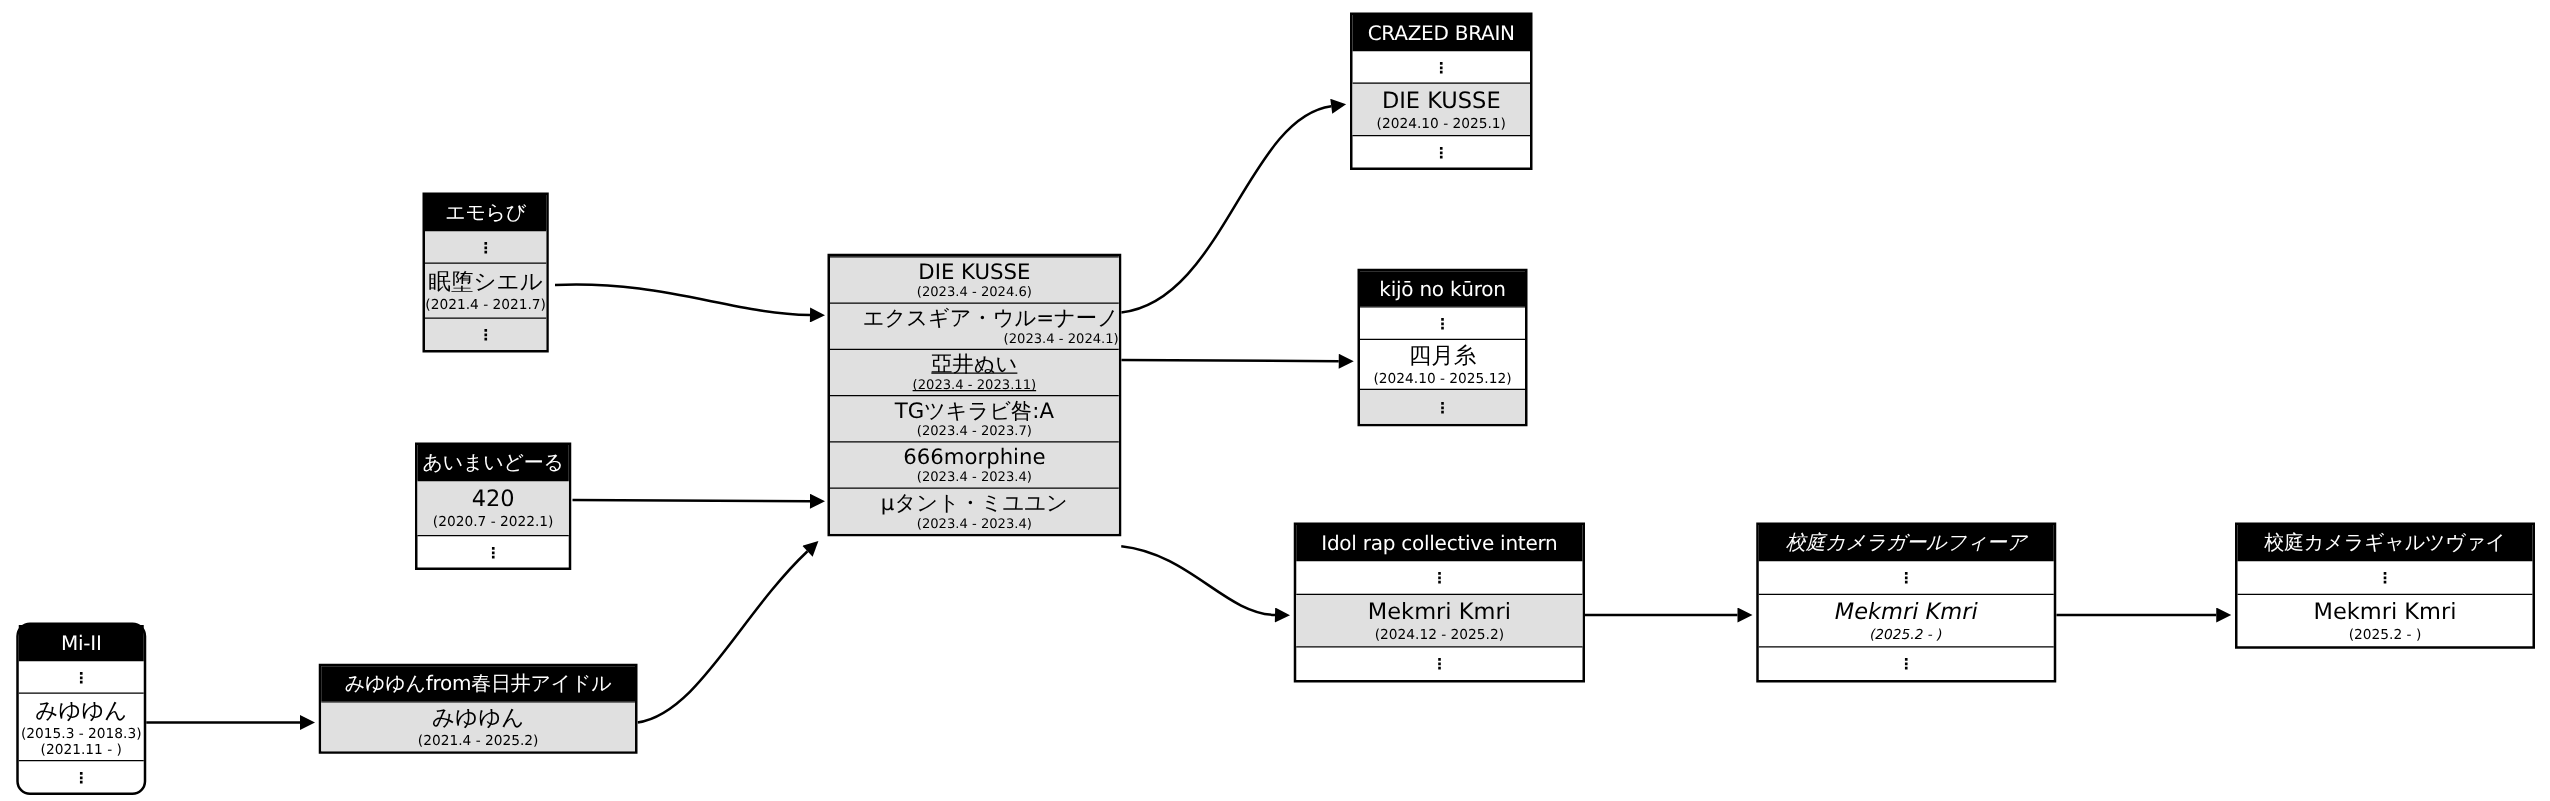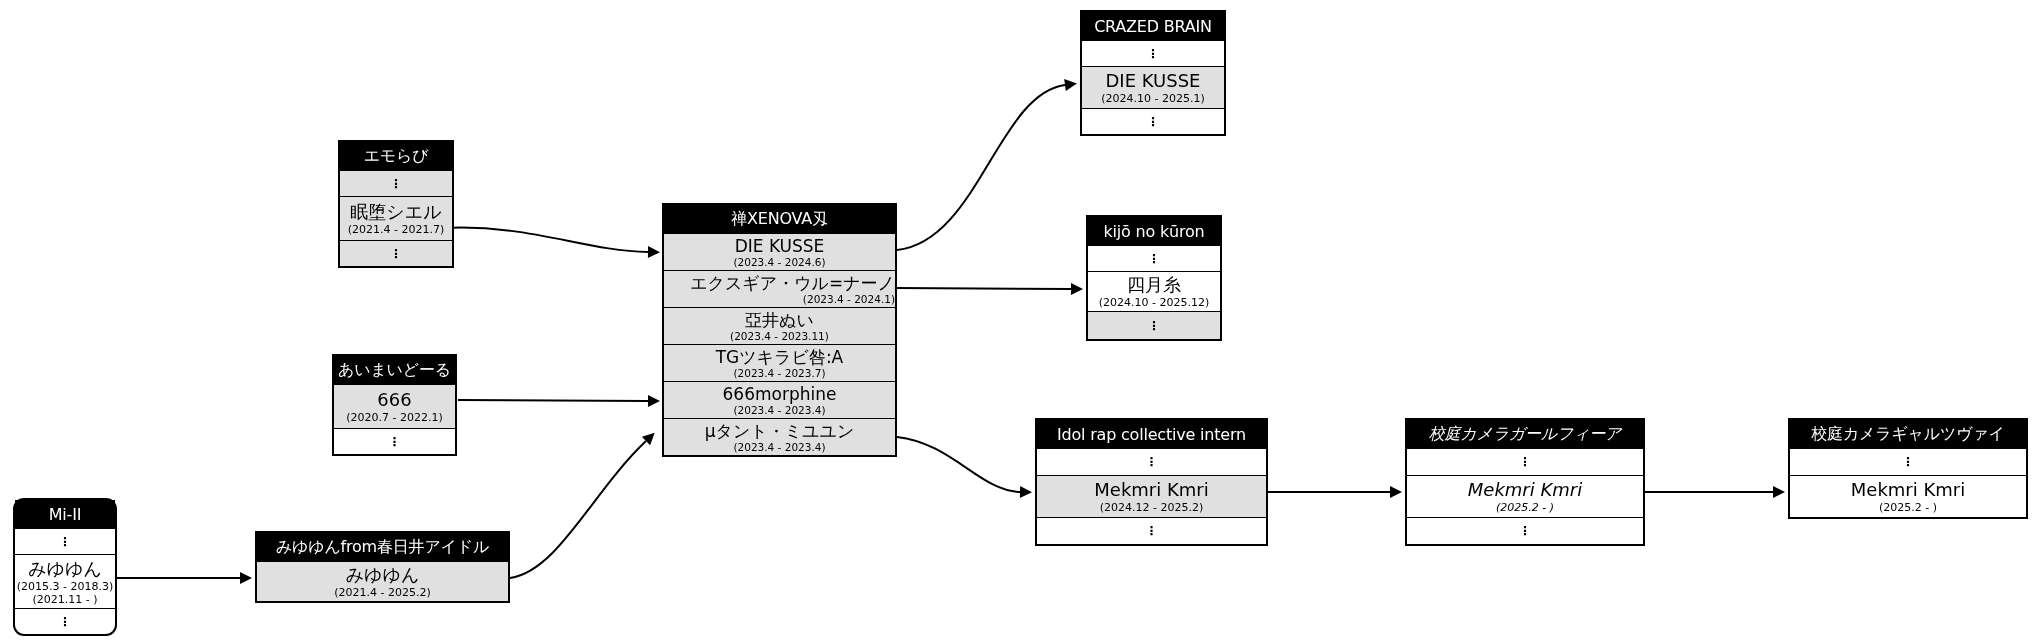--- a/index.html
+++ b/index.html
@@ -94,7 +94,7 @@
         <span class="dots-glyph">⋮</span>
       </div>
     </div>
-    <div class="node" style="left: 338px; top: 140px; width: 116px;">
+    <div class="node" style="left: 338px; top: 154px; width: 101px;">
       <div class="node-header">エモらび</div>
       <div class="row hl dots">
         <span class="dots-glyph">⋮</span>

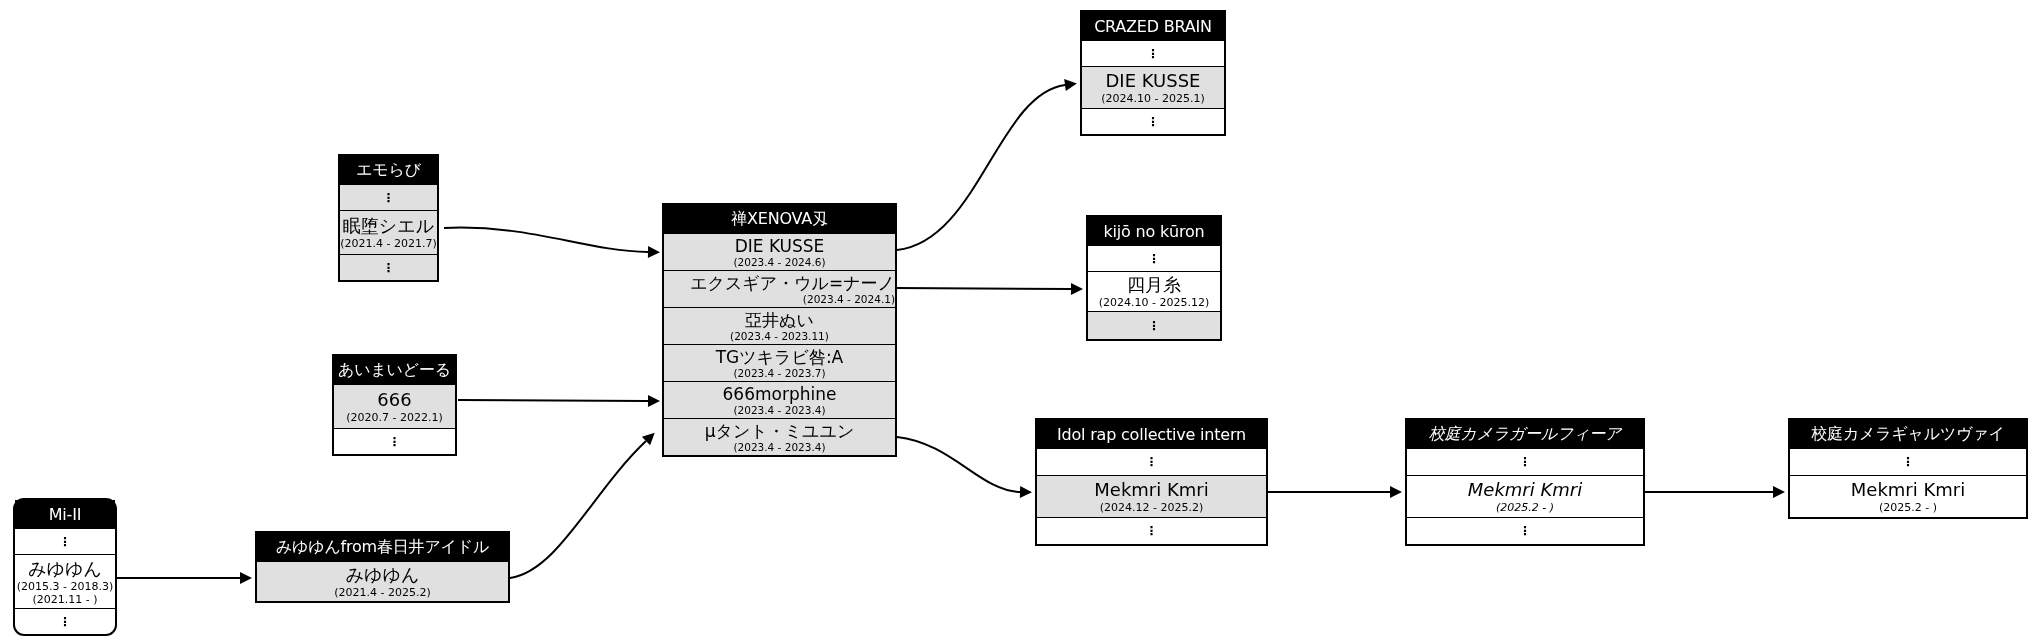--- a/index.html
+++ b/index.html
@@ -125,7 +125,6 @@
       </div>
     </div>
     <div class="node" style="left: 662px; top: 203px; width: 235px;">
-      <div class="node-header">禅XENOVA刄</div>
       <div class="row hl member compact" style="height: 37px;">
         <div class="member-name">DIE KUSSE</div>
         <div class="member-dates">(2023.4 - 2024.6)</div>

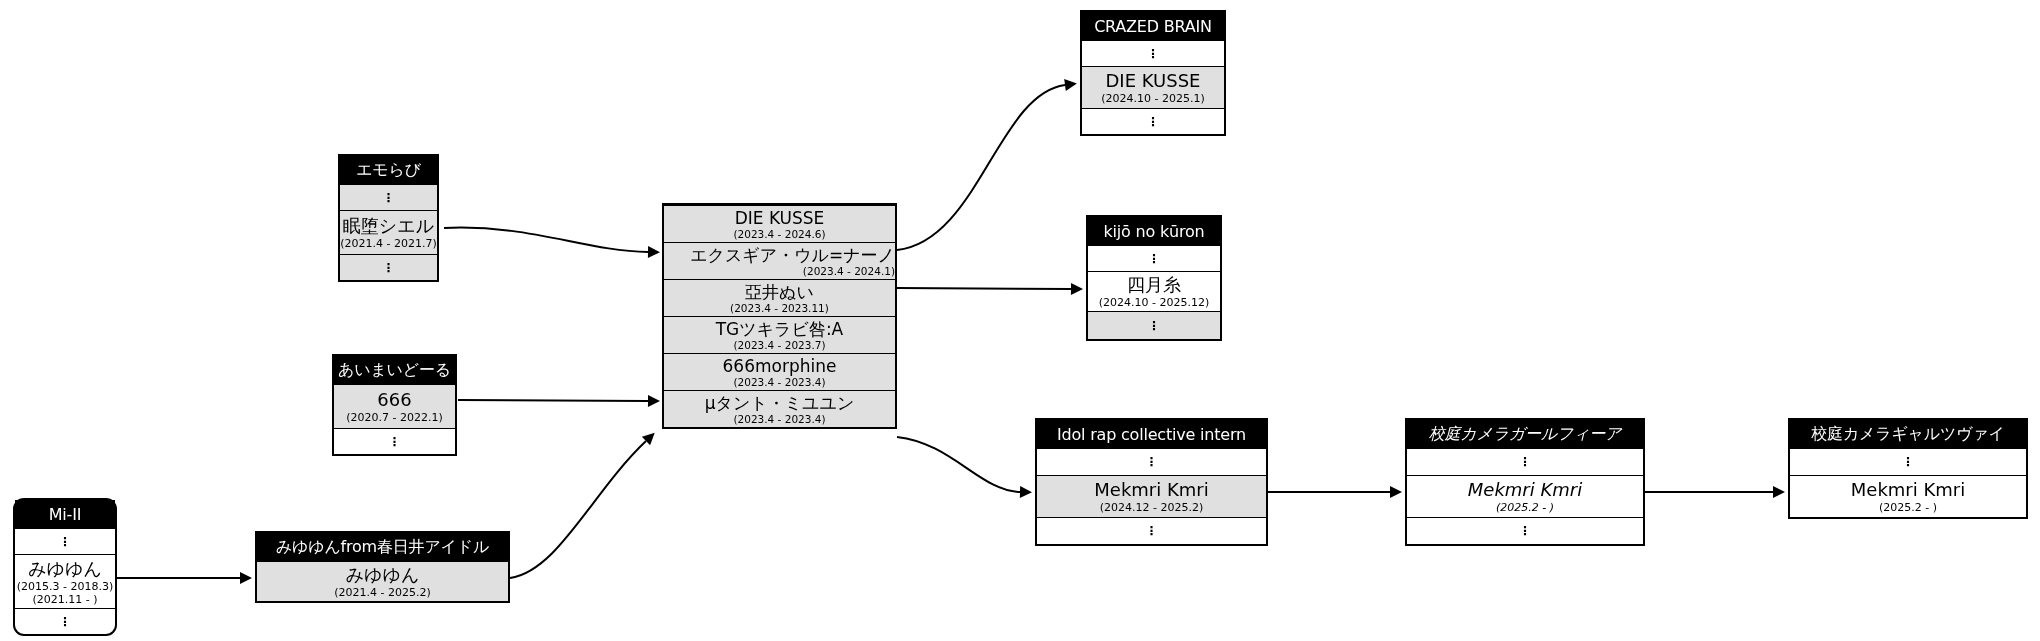--- a/index.html
+++ b/index.html
@@ -133,7 +133,7 @@
         <div class="member-name">エクスギア・ウル=ナーノ</div>
         <div class="member-dates">(2023.4 - 2024.1)</div>
       </div>
-      <div class="row hl member compact" style="height: 37px;">
+      <div class="row hl member compact" style="height: 37px; text-decoration: underline;">
         <div class="member-name">亞井ぬい</div>
         <div class="member-dates">(2023.4 - 2023.11)</div>
       </div>

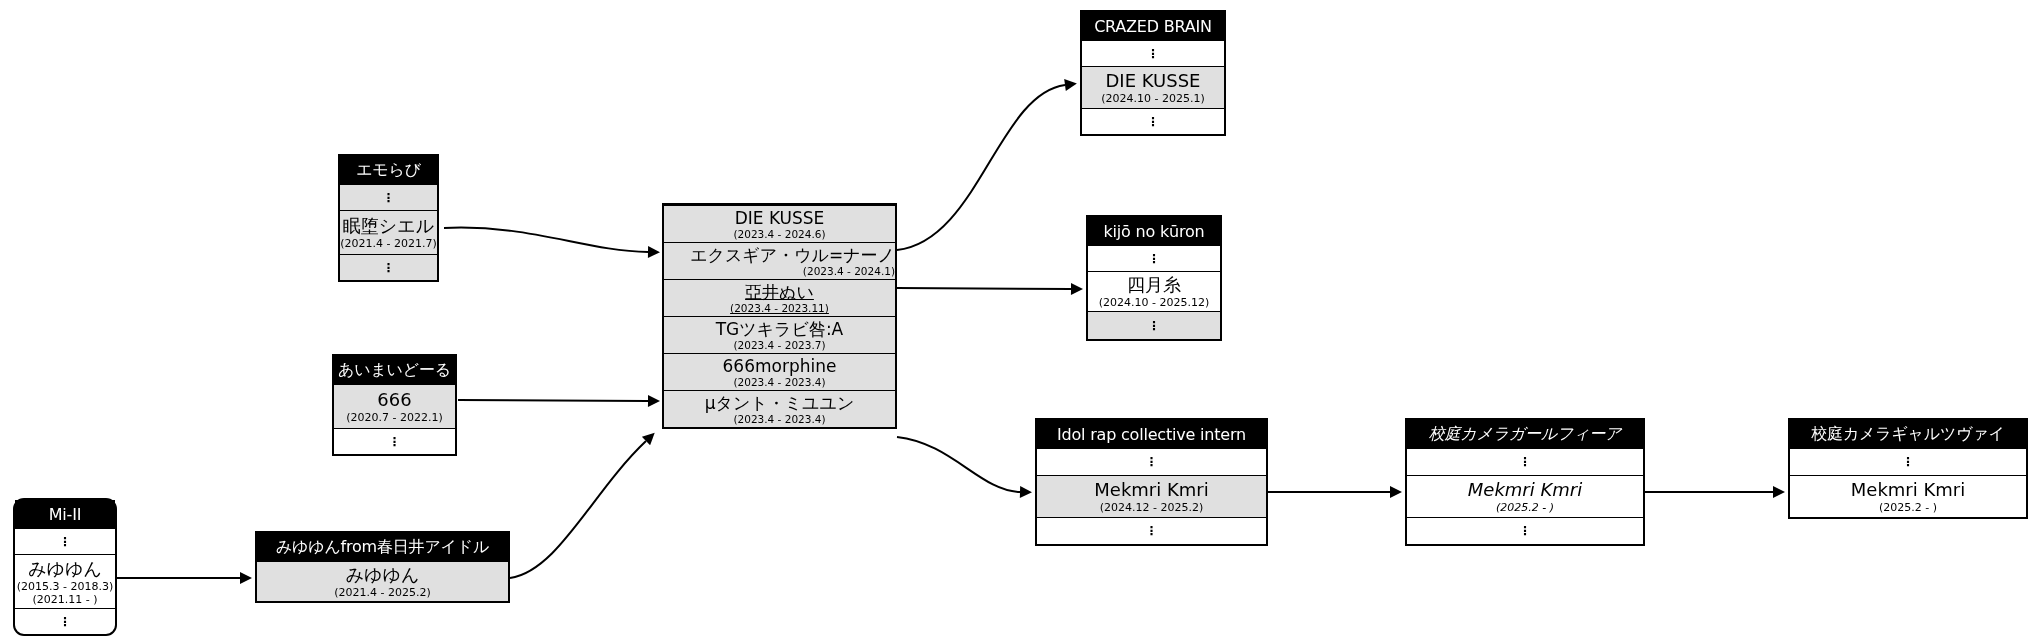--- a/index.html
+++ b/index.html
@@ -110,7 +110,7 @@
     <div class="node" style="left: 332px; top: 354px; width: 125px;">
       <div class="node-header">あいまいどーる</div>
       <div class="row hl member" style="height: 44px;">
-        <div class="member-name">666</div>
+        <div class="member-name">420</div>
         <div class="member-dates">(2020.7 - 2022.1)</div>
       </div>
       <div class="row dots">

